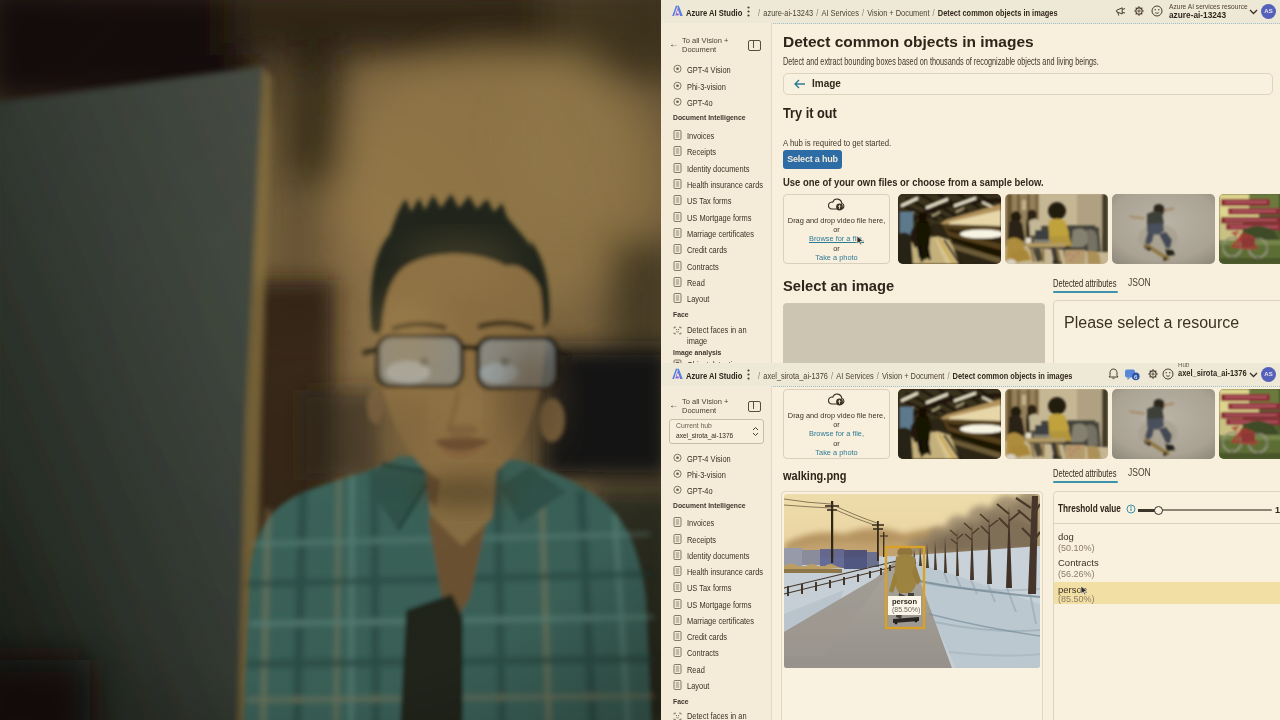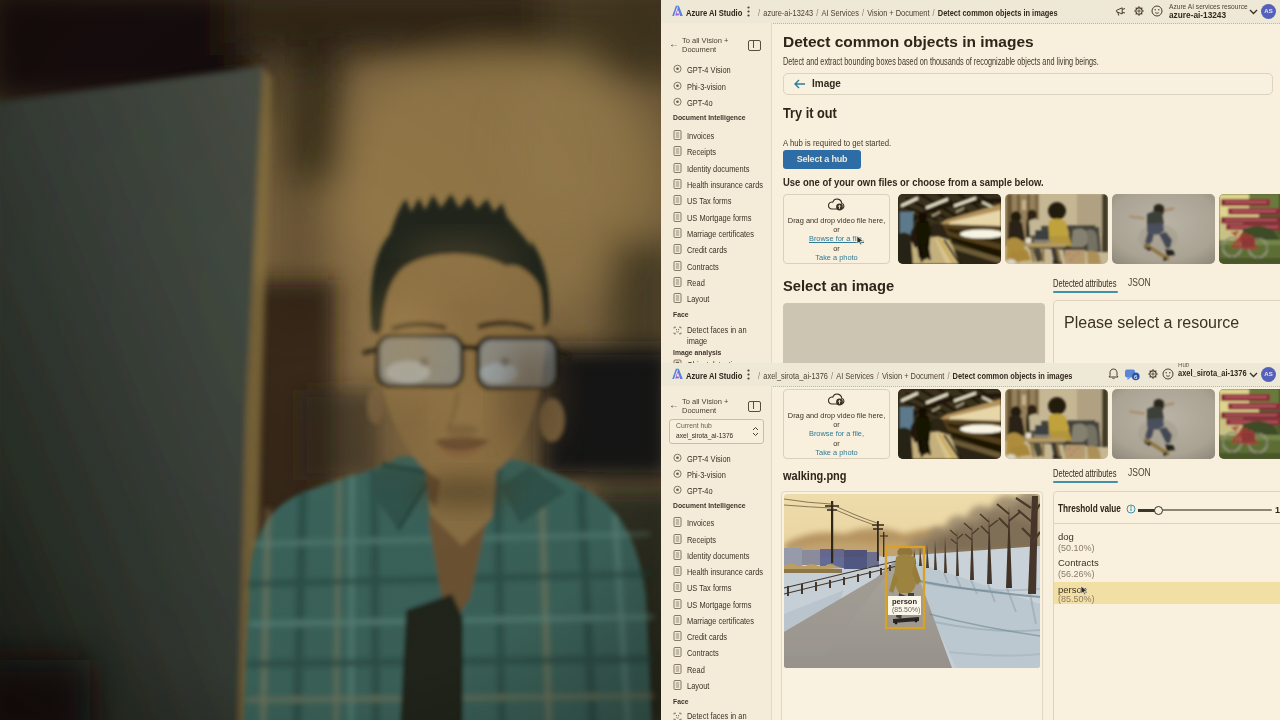--- a/index.html
+++ b/index.html
@@ -483,7 +483,7 @@
 </div>
 <div style="position:absolute;left:122px;top:104px;font-size:15px;font-weight:bold;color:#2f251b;transform:scaleX(.85);transform-origin:0 0">Try it out</div>
 <div style="position:absolute;left:122px;top:137px;font-size:9.5px;color:#42372a;transform:scaleX(.82);transform-origin:0 0;white-space:nowrap">A hub is required to get started.</div>
-<div style="position:absolute;left:122px;top:150px;width:78px;height:19px;background:#2d6ca4;border-radius:3px;color:#f2ead8;font-size:9px;font-weight:bold;text-align:center;line-height:19px;letter-spacing:-.2px">Select a hub</div>
+<div style="position:absolute;left:122px;top:150px;width:59px;height:19px;background:#2d6ca4;border-radius:3px;color:#f2ead8;font-size:9px;font-weight:bold;text-align:center;line-height:19px;letter-spacing:-.2px">Select a hub</div>
 <div style="position:absolute;left:122px;top:176px;font-size:10.5px;font-weight:bold;color:#32281d;transform:scaleX(.9);transform-origin:0 0;white-space:nowrap">Use one of your own files or choose from a sample below.</div>
 <div style="position:absolute;left:122px;top:194px;width:500px;height:70px">
 <div style="position:absolute;left:0;top:0;width:105px;height:68px;border:1px solid #d9cfbc;border-radius:4px;background:#f8efdd;text-align:center">

